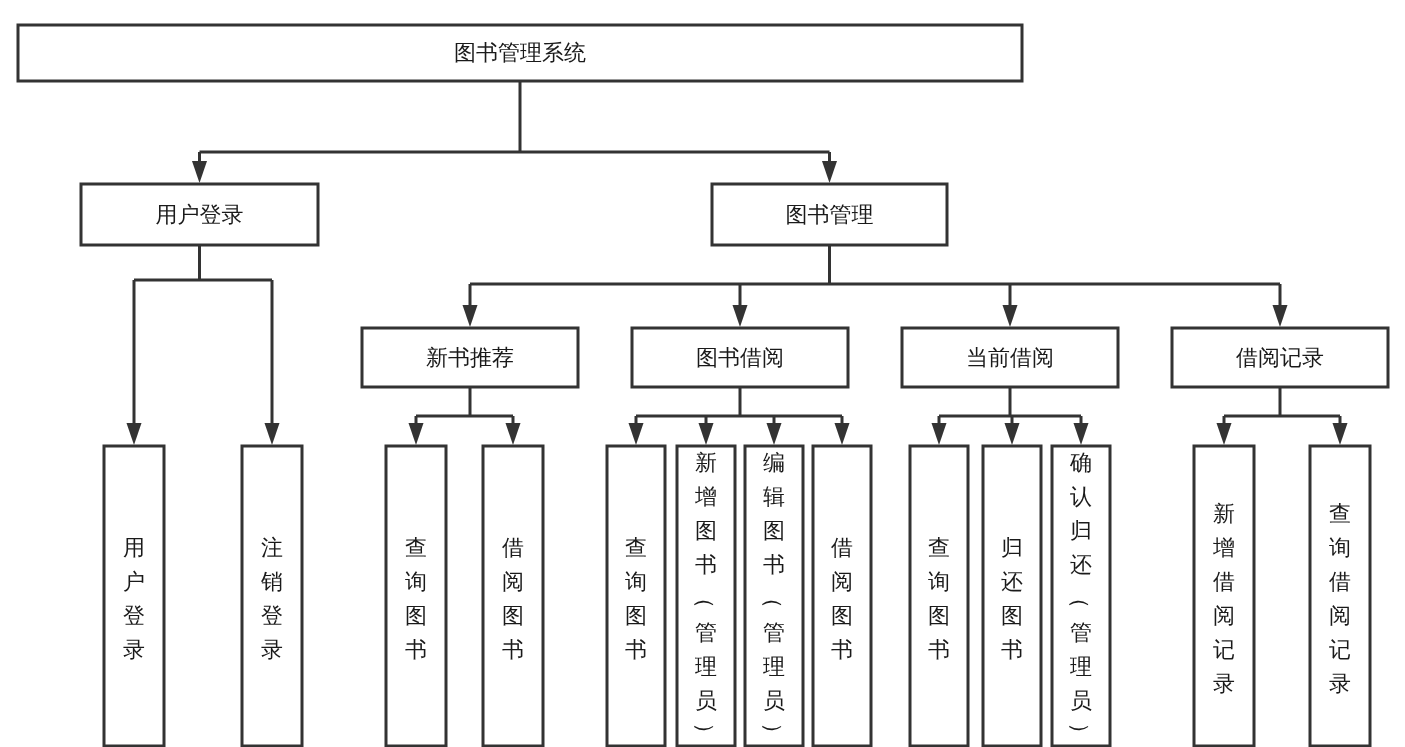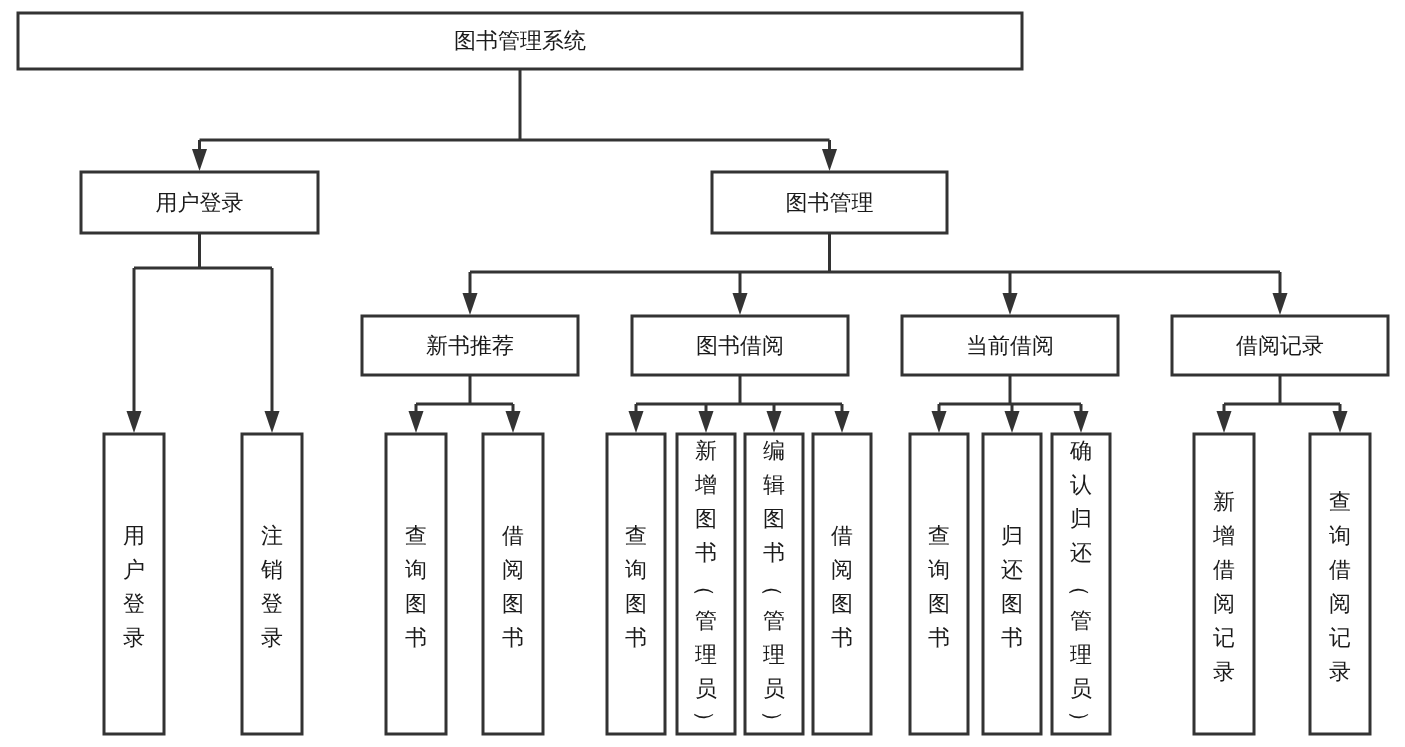--- a/index.html
+++ b/index.html
@@ -16,7 +16,7 @@
   }
   #diagram-root {
     position: absolute;
-    left: 0; top: 0;
+    left: 0; top: 12px;
     width: 1405px;
     height: 672px;
   }

